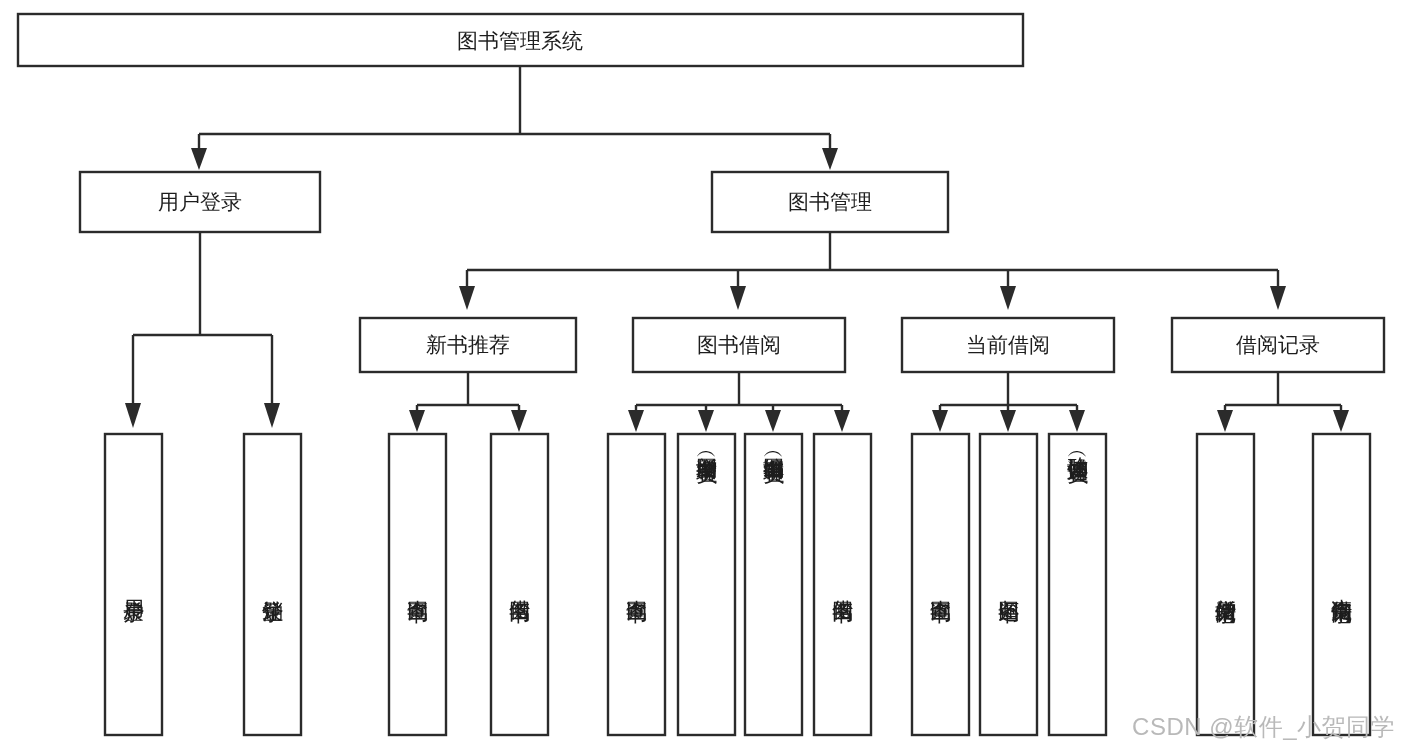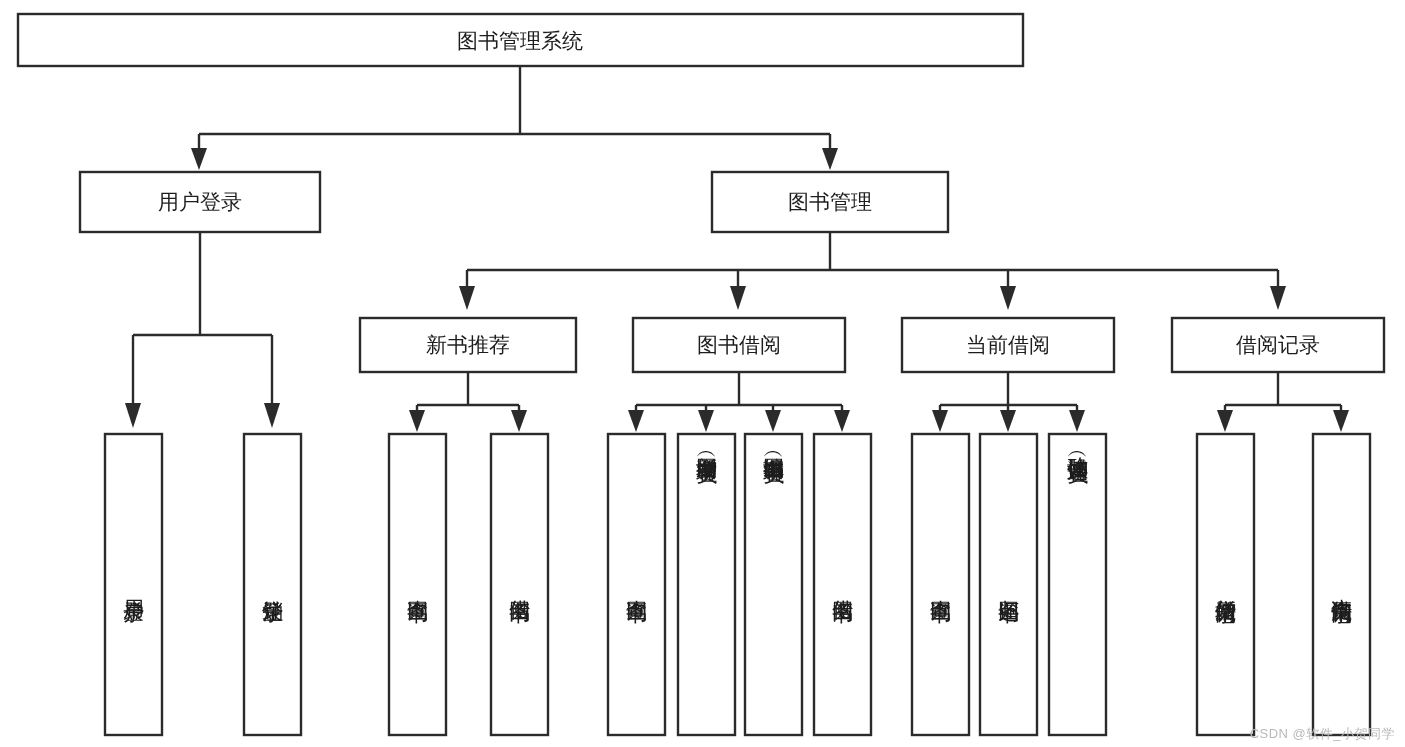--- a/index.html
+++ b/index.html
@@ -69,7 +69,7 @@
     right: 10px;
     bottom: 4px;
     font-family: "Liberation Sans", "DejaVu Sans", sans-serif;
-    font-size: 13px;
+    font-size: 24px;
     color: #b9b9b9;
     letter-spacing: 0.5px;
     white-space: nowrap;

